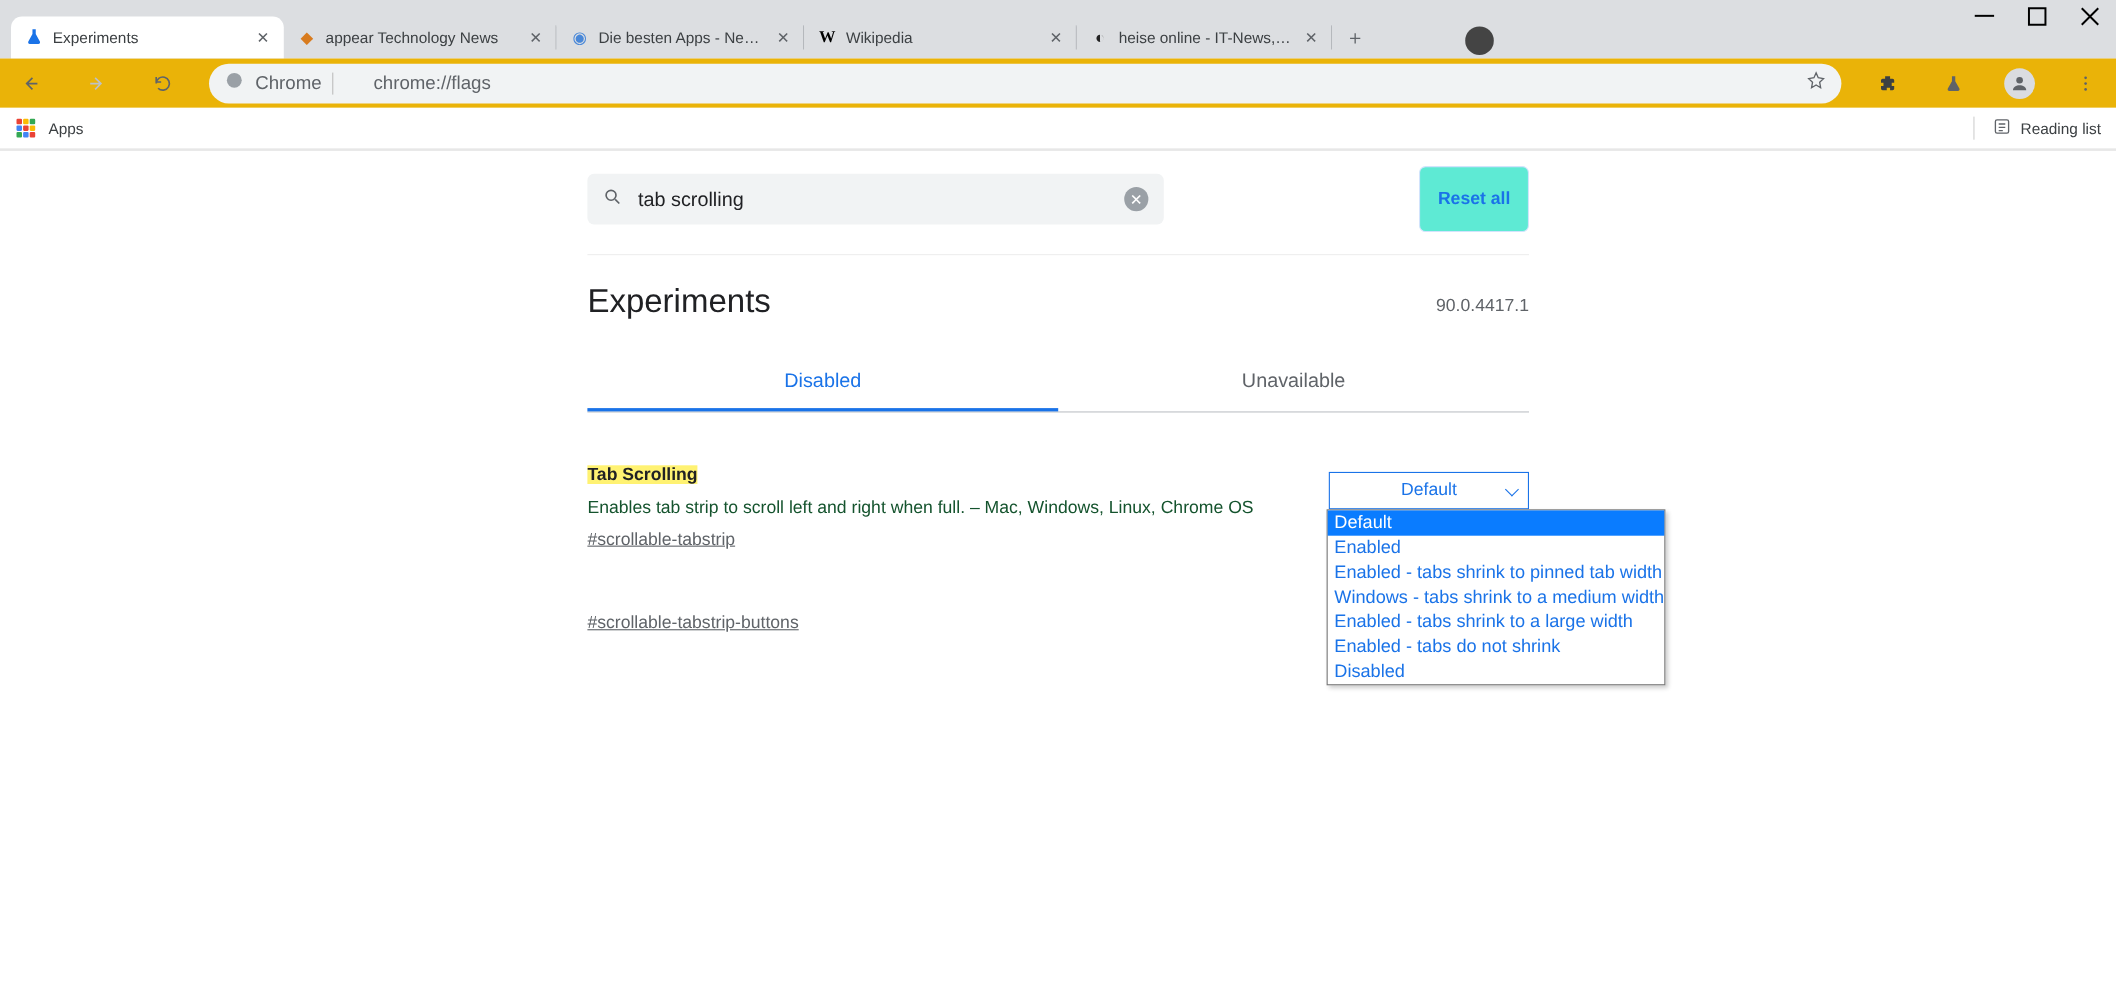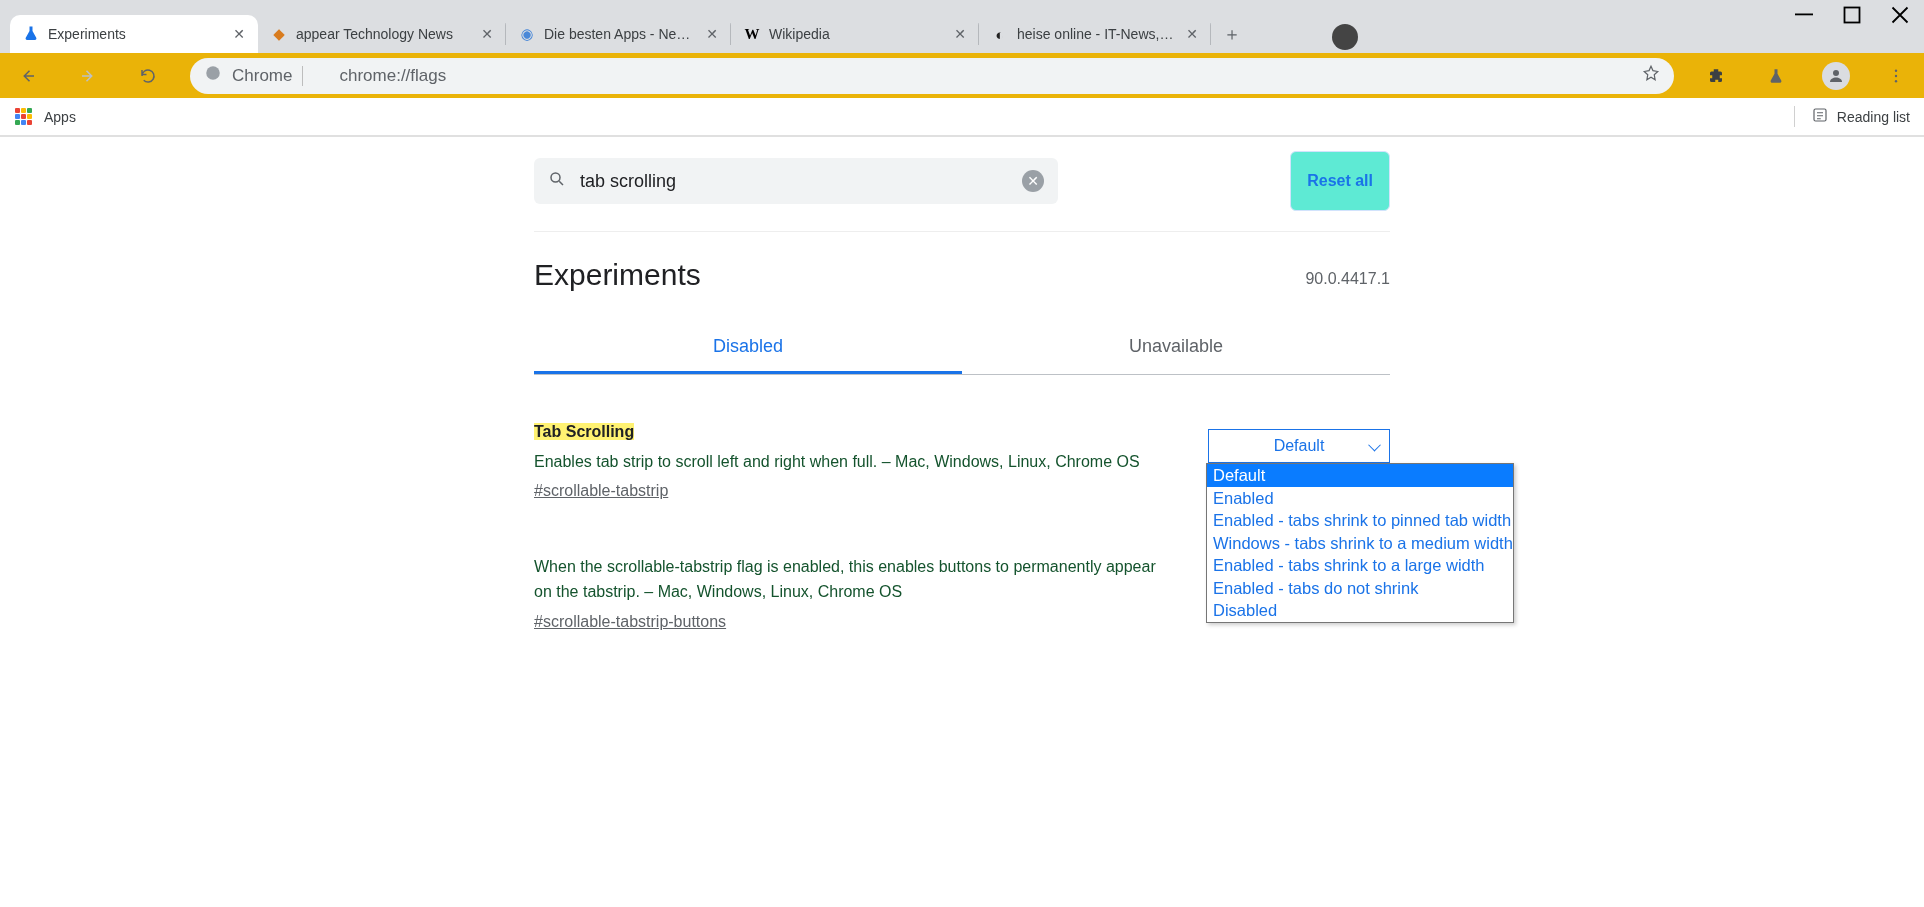--- a/index.html
+++ b/index.html
@@ -491,7 +491,6 @@
 
     <div class="flag">
       <div class="flag-body">
-        <div class="flag-desc">When the scrollable-tabstrip flag is enabled, this enables buttons to permanently appear on the tabstrip. – Mac, Windows, Linux, Chrome OS</div>
         <a class="flag-anchor">#scrollable-tabstrip-buttons</a>
       </div>
       <div class="flag-control"></div>

